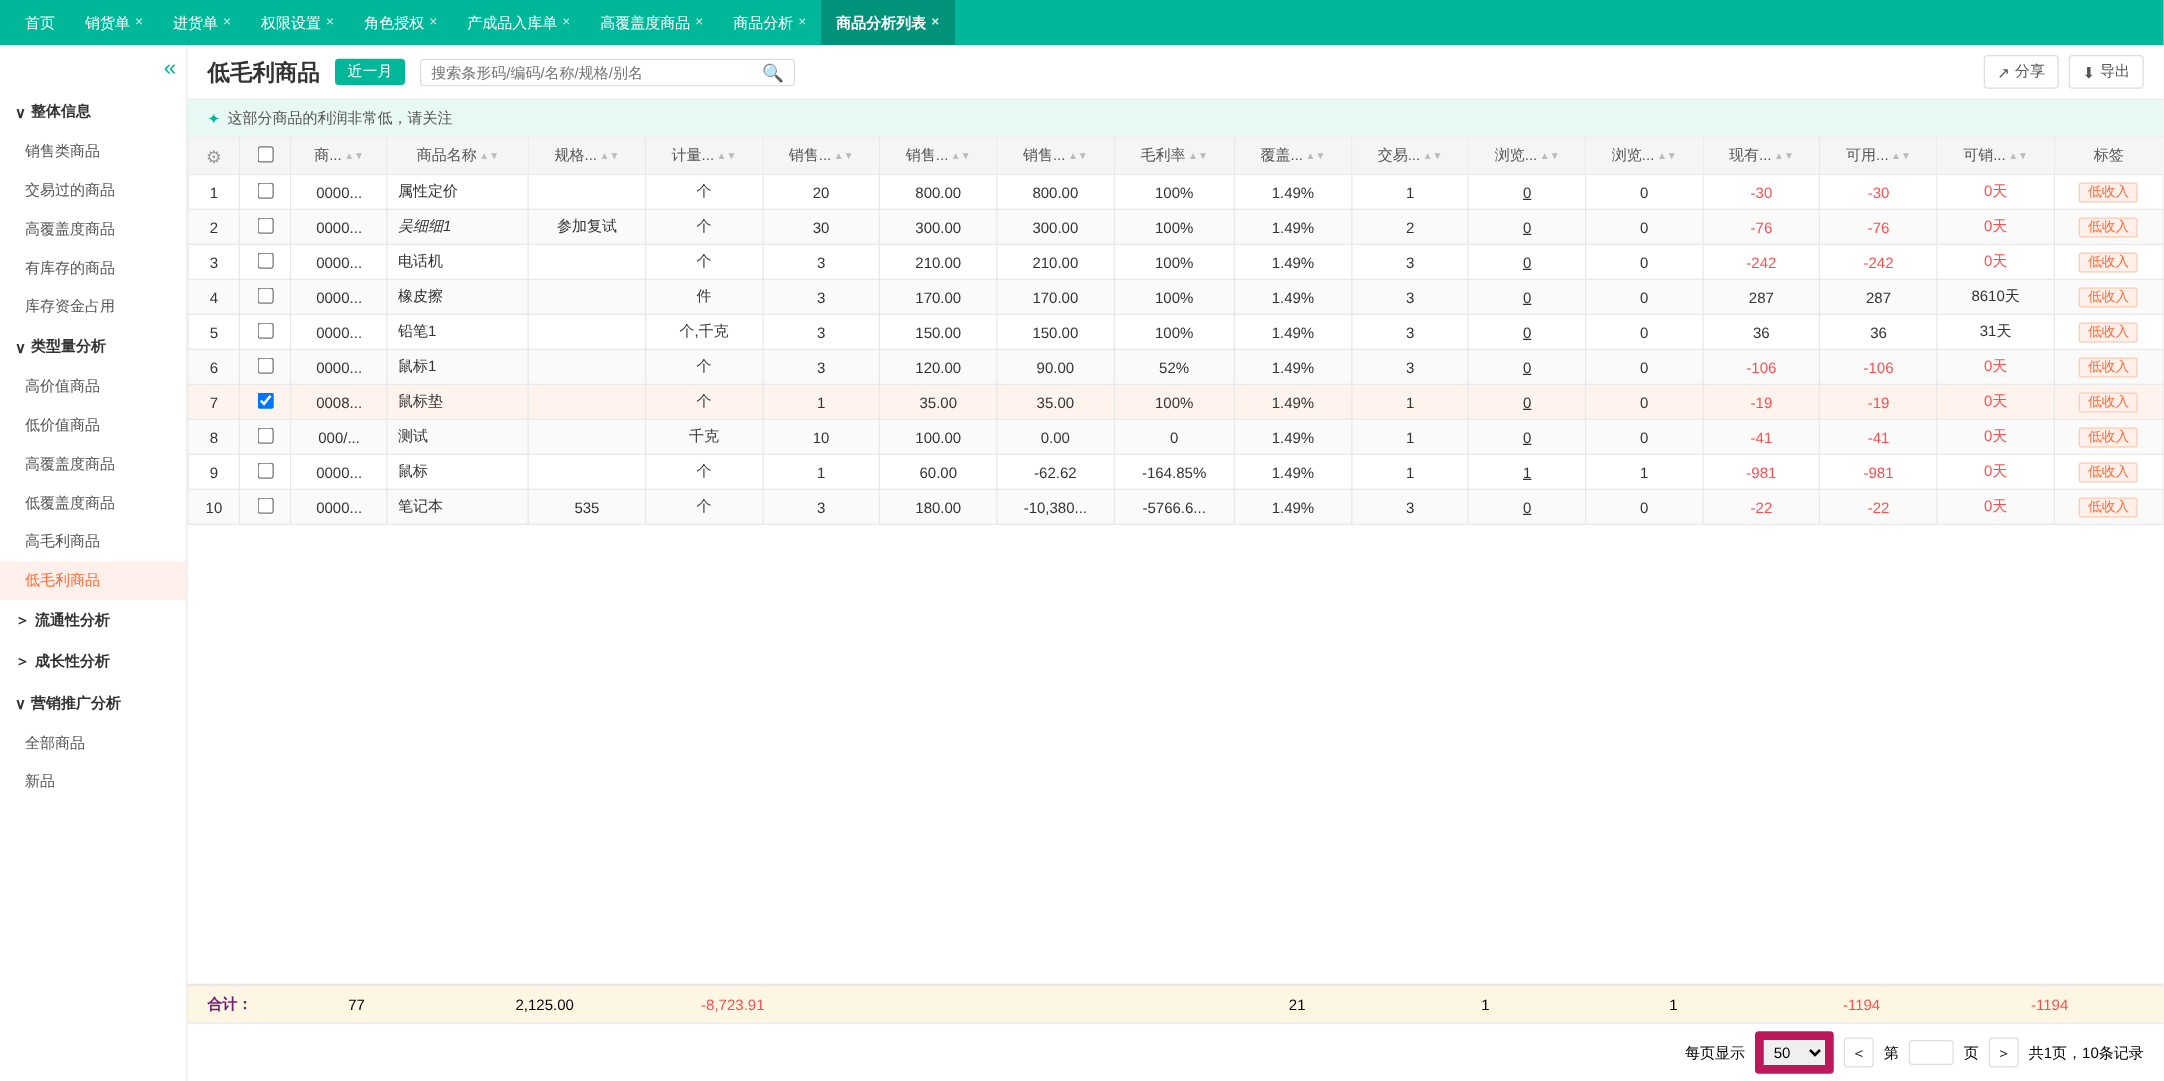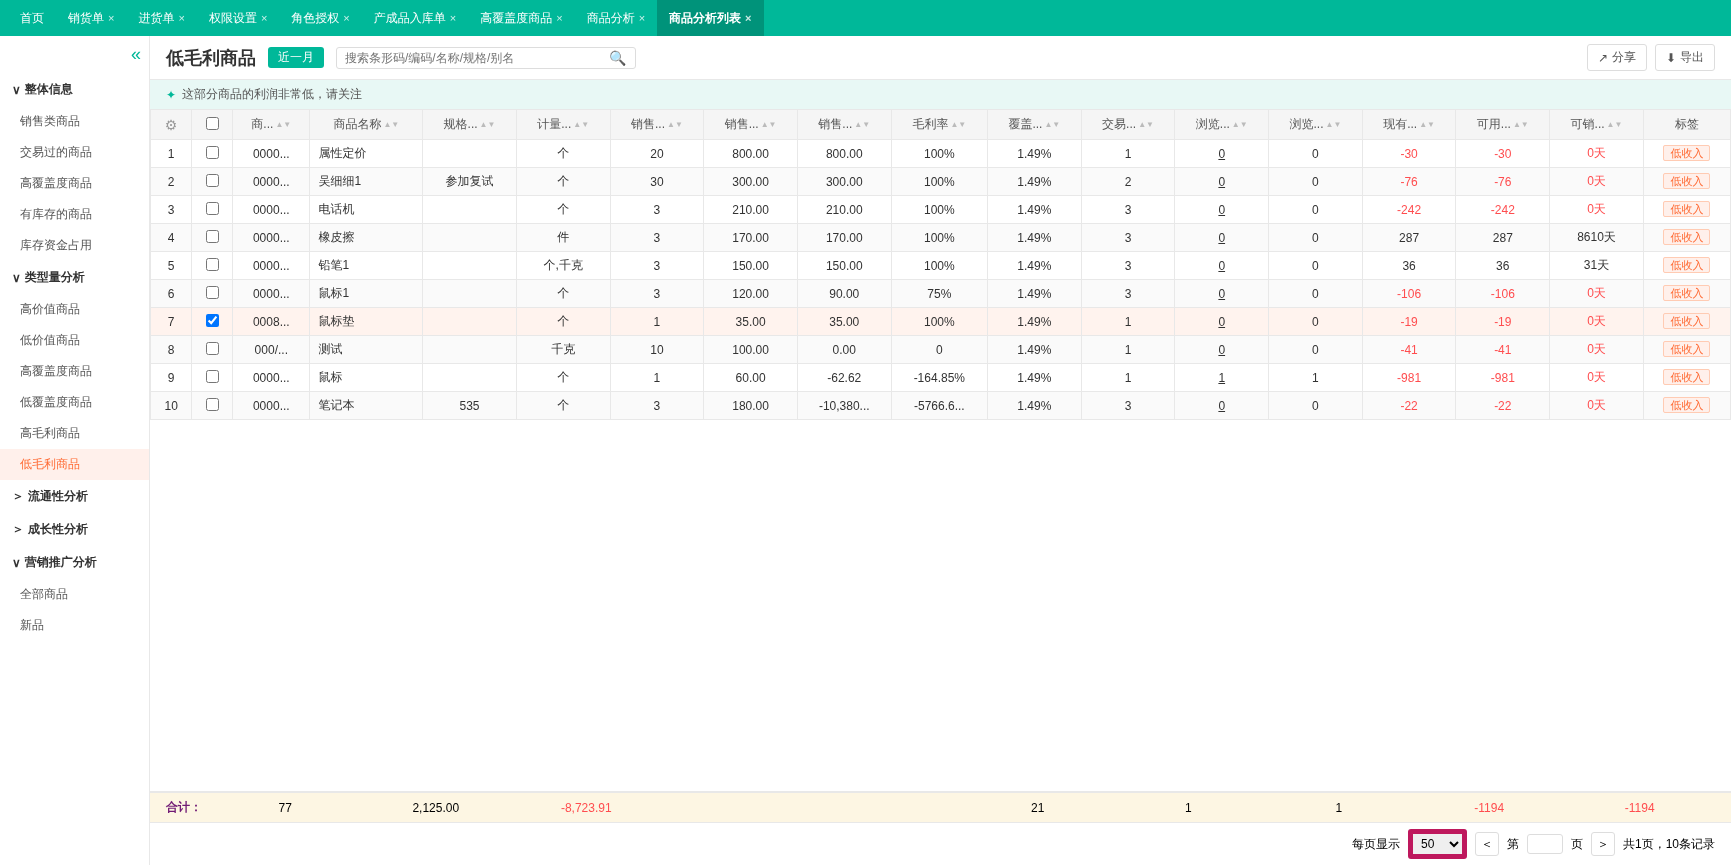--- a/index.html
+++ b/index.html
@@ -496,7 +496,7 @@
       <td>2</td>
       <td><input type="checkbox" style=""></td>
       <td>0000...</td>
-      <td style="text-align:left; color:#333; cursor:pointer;">吴细细1</td>
+      <td style="text-align:left; color:#333; cursor:pointer;font-style:italic;">吴细细1</td>
       <td>参加复试</td>
       <td>个</td>
       <td>30</td>

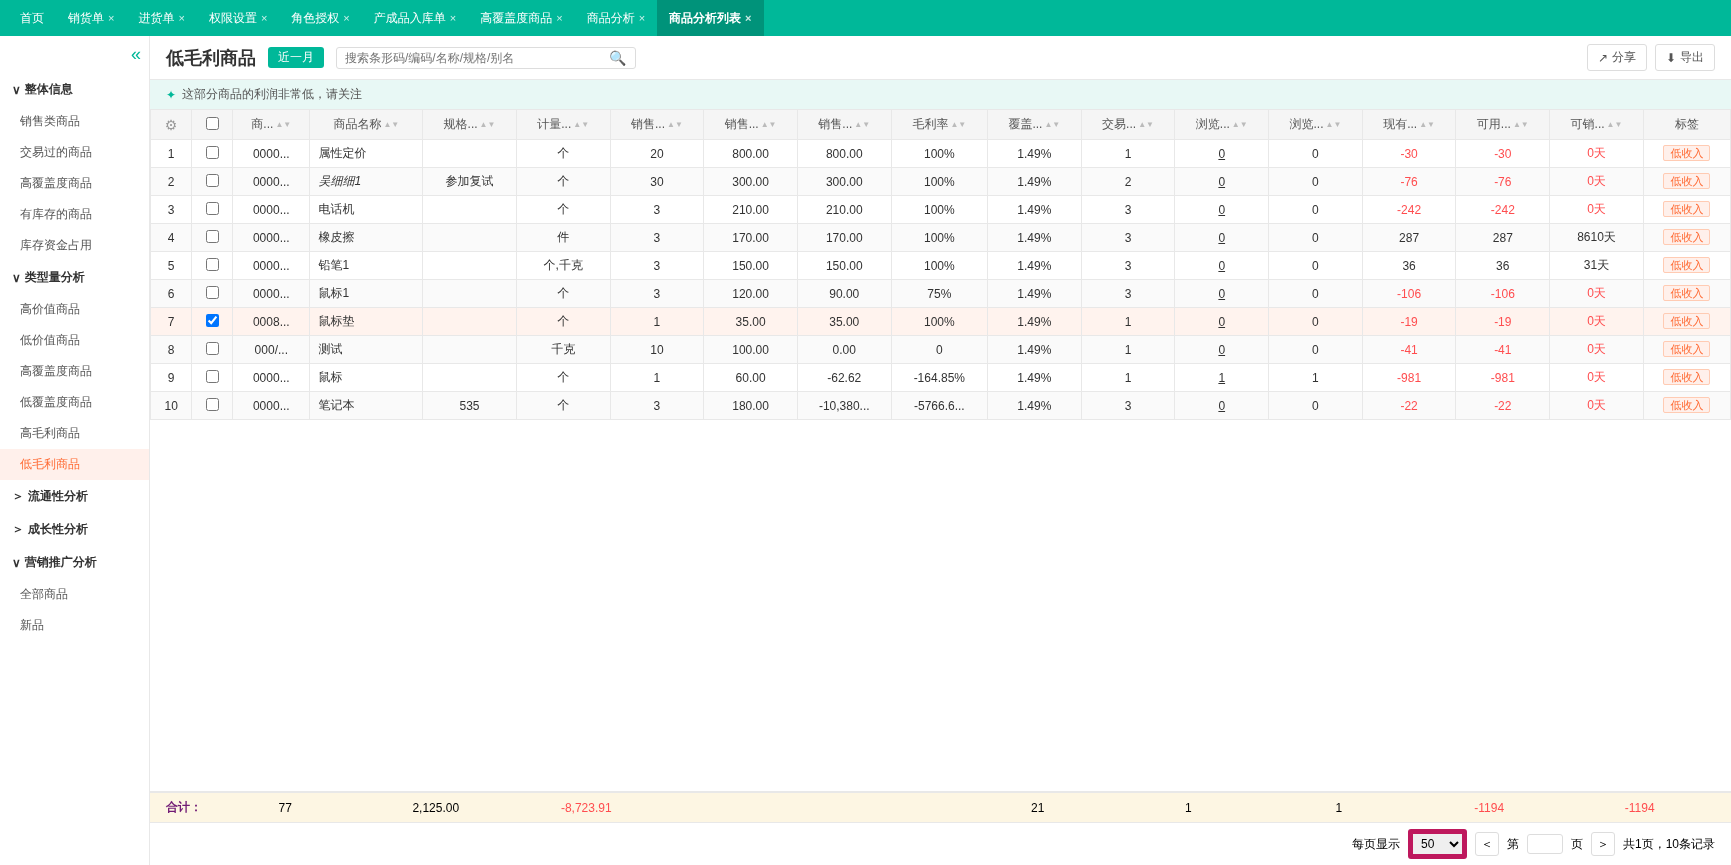--- a/index.html
+++ b/index.html
@@ -582,7 +582,7 @@
       <td>3</td>
       <td>120.00</td>
       <td>90.00</td>
-      <td>75%</td>
+      <td>52%</td>
       <td>1.49%</td>
       <td>3</td>
       <td><span class="underline-val">0</span></td>

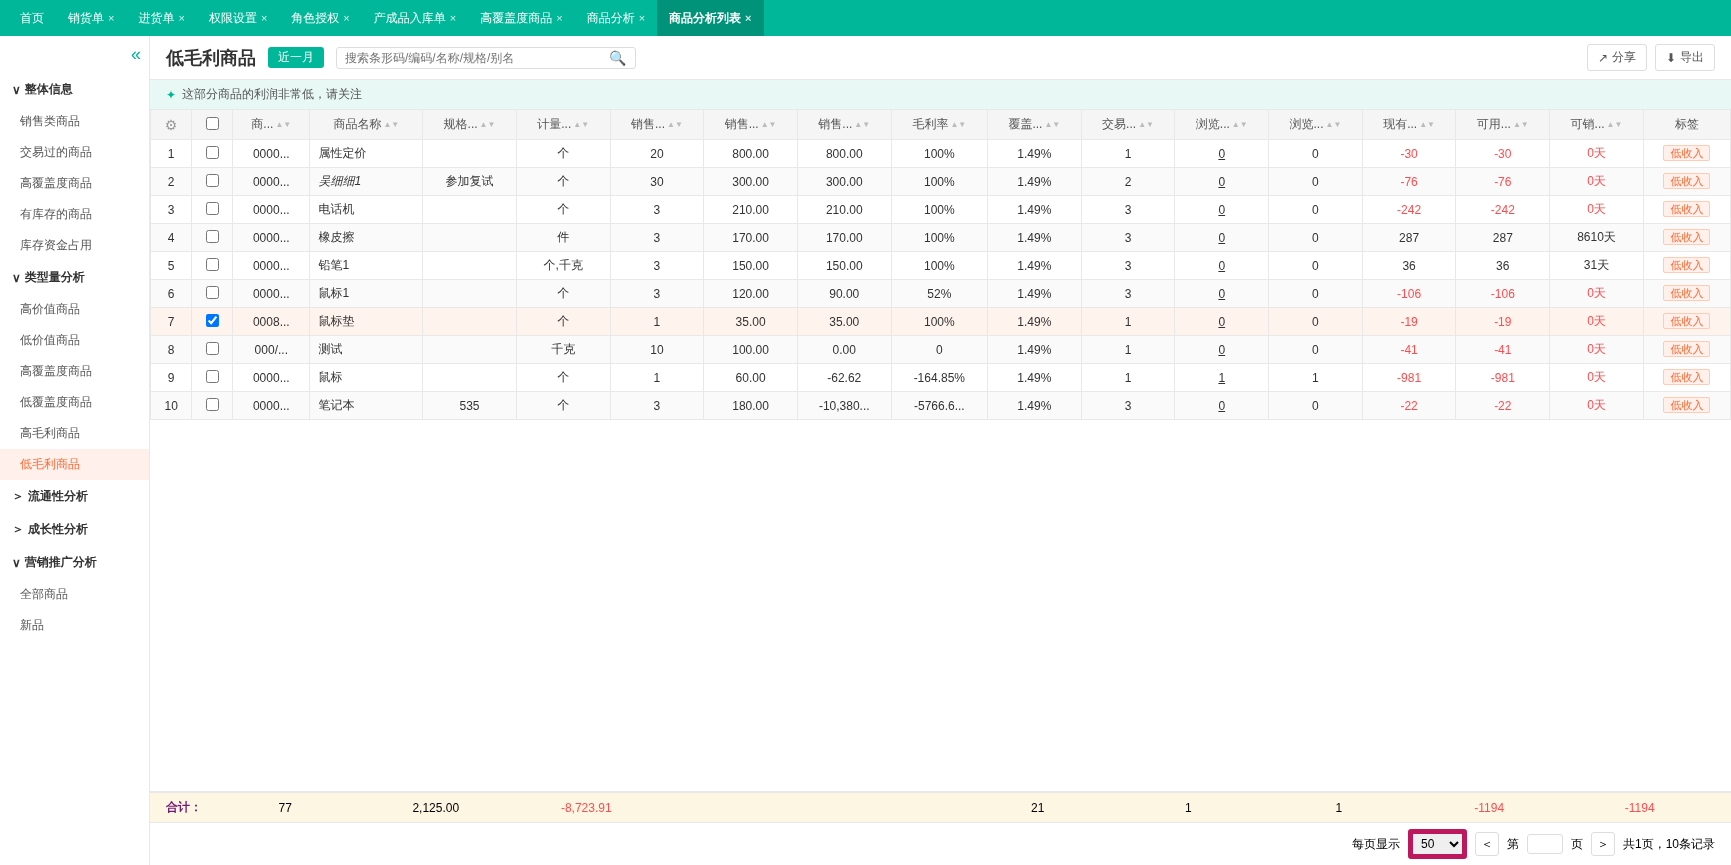--- a/index.html
+++ b/index.html
@@ -199,7 +199,7 @@
       gap: 8px;
     }
     .page-size-select {
-      border: 5px solid #be185d;
+      border: 7px solid #be185d;
       border-radius: 3px;
       padding: 2px 4px;
     }

